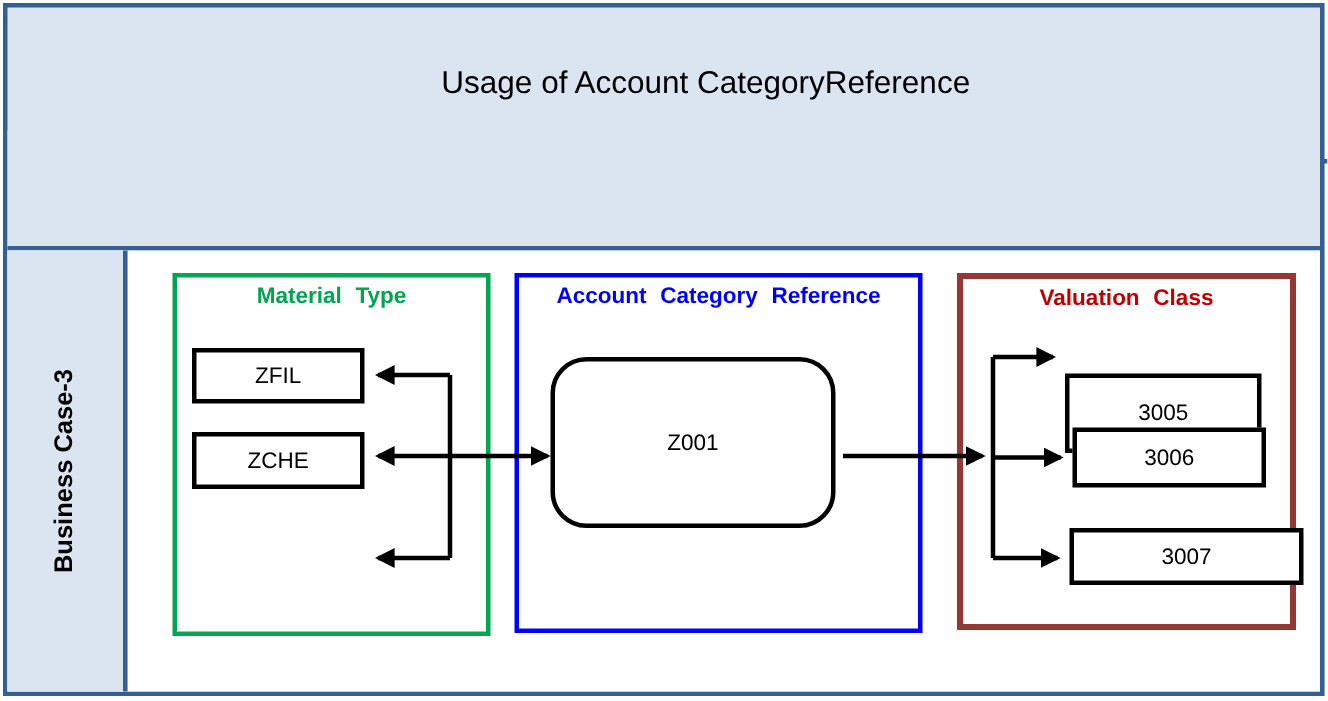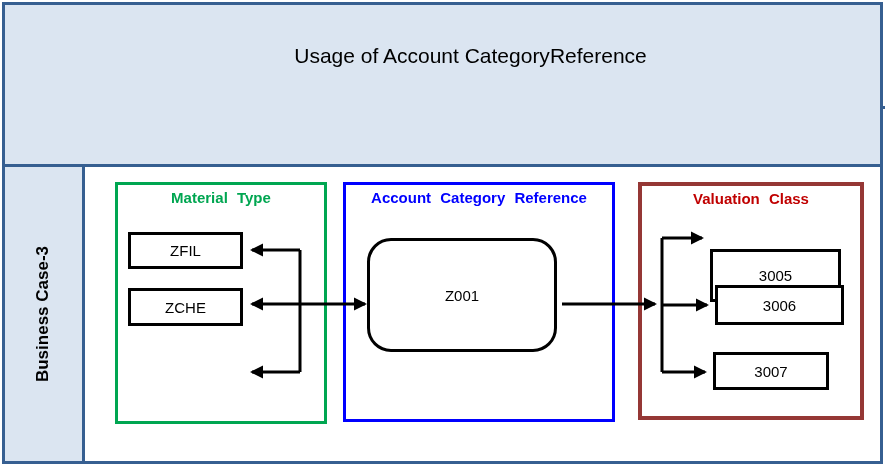--- a/index.html
+++ b/index.html
@@ -53,7 +53,7 @@
   .n-z001{left:362px;top:71px;width:190px;height:114px;border-radius:24px;}
   .n-3005{left:705px;top:50px;width:131px;height:53px;margin-top:32px;}
   .n-3006{left:710px;top:118px;width:129px;height:40px;}
-  .n-3007{left:708px;top:185px;width:116px;height:38px;}
+  .n-3007{left:708px;top:185px;width:156px;height:38px;}
   .connector-layer{
     position:absolute;left:0;top:0;width:875px;height:294px;pointer-events:none;
   }

